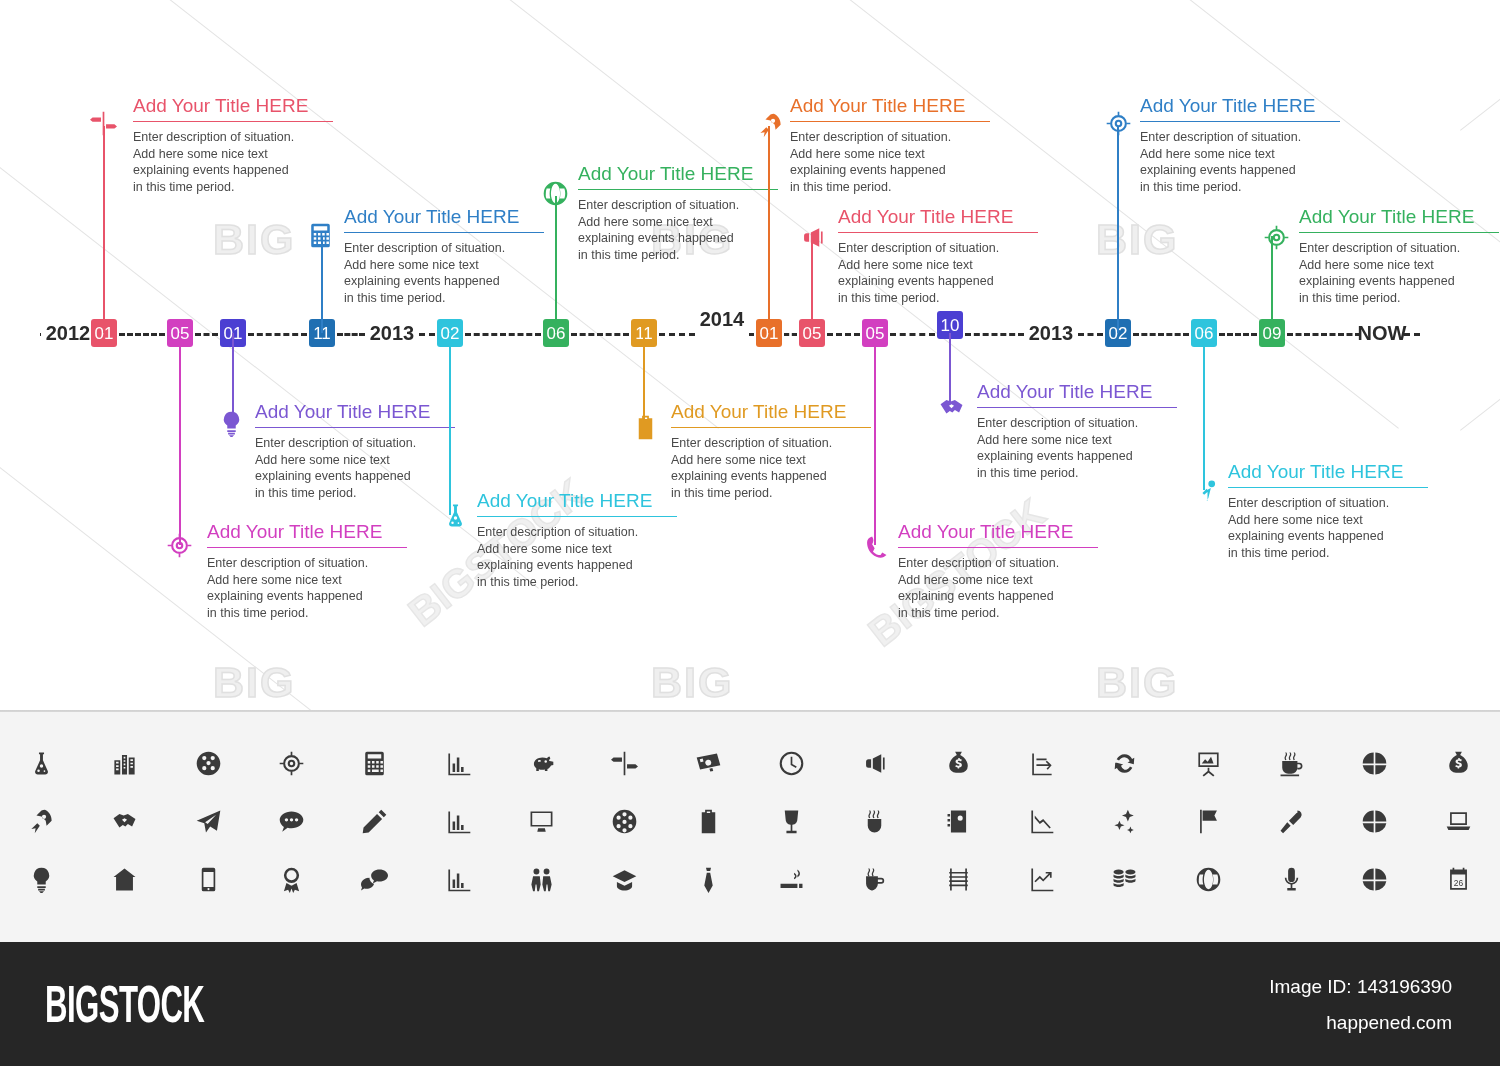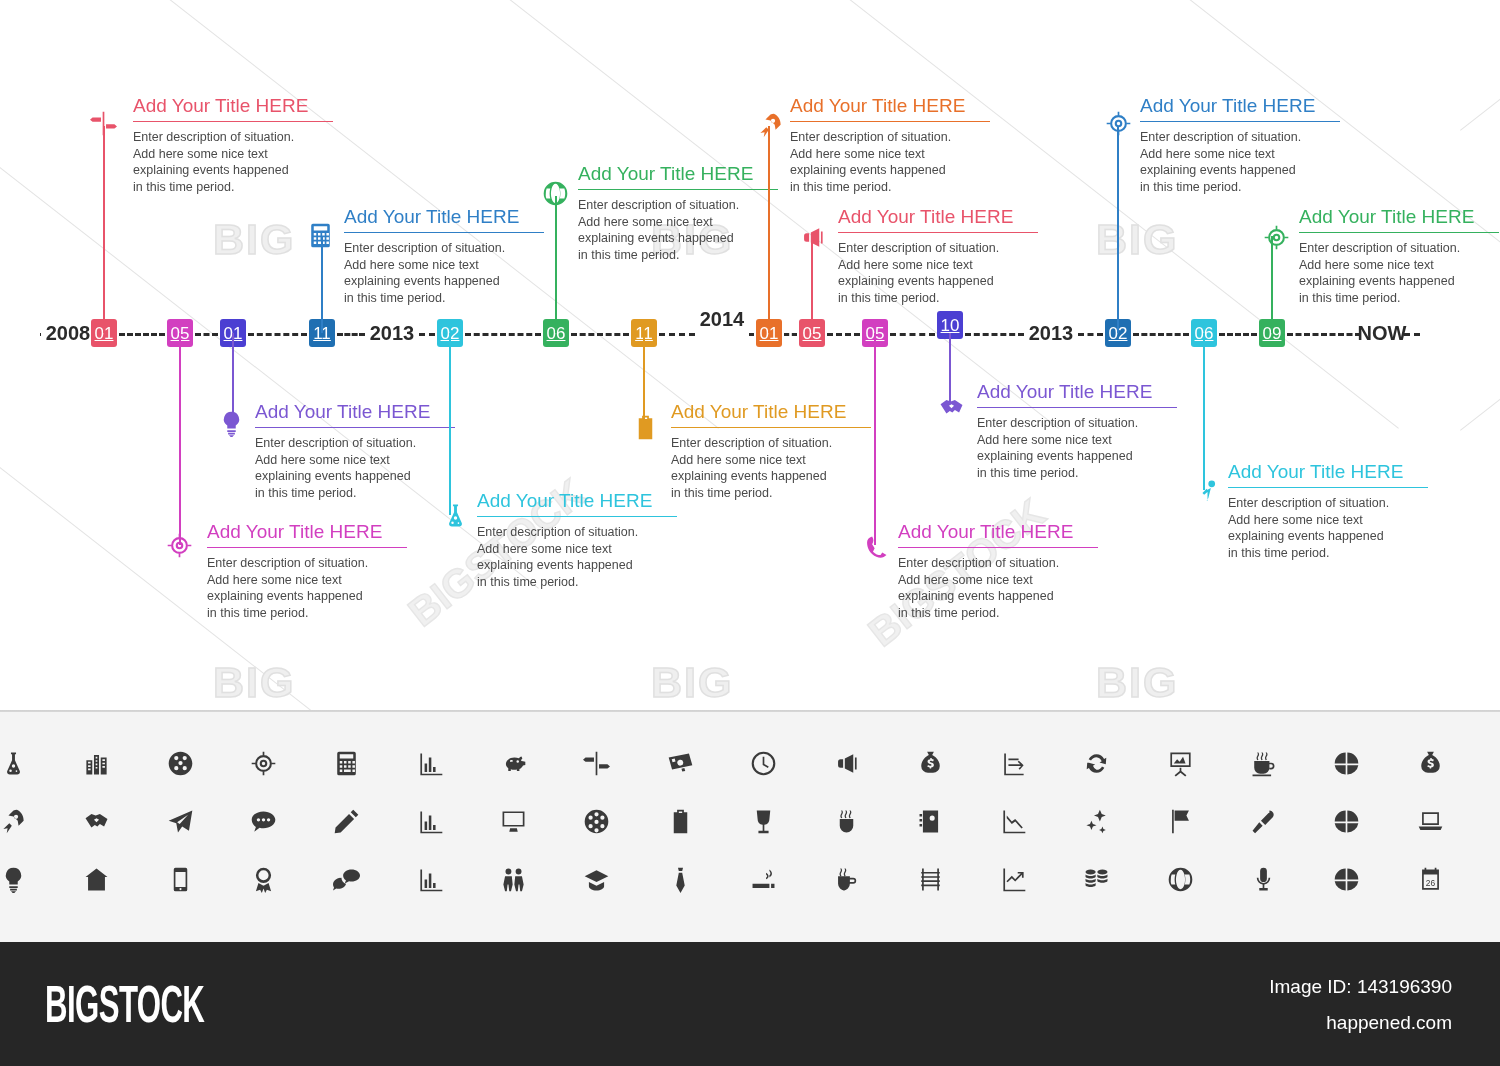--- a/index.html
+++ b/index.html
@@ -157,7 +157,7 @@
         <div class="axis-seg" style="left:1403.5px;width:16.5px"></div>
       </div>
     <div id="years-layer">
-        <div class="year-label" style="left:68px;top:333px">2008</div>
+        <div class="year-label" style="left:68px;top:333px">2012</div>
         <div class="year-label" style="left:392px;top:333px">2013</div>
         <div class="year-label" style="left:722px;top:319px">2014</div>
         <div class="year-label" style="left:1051px;top:333px">2013</div>

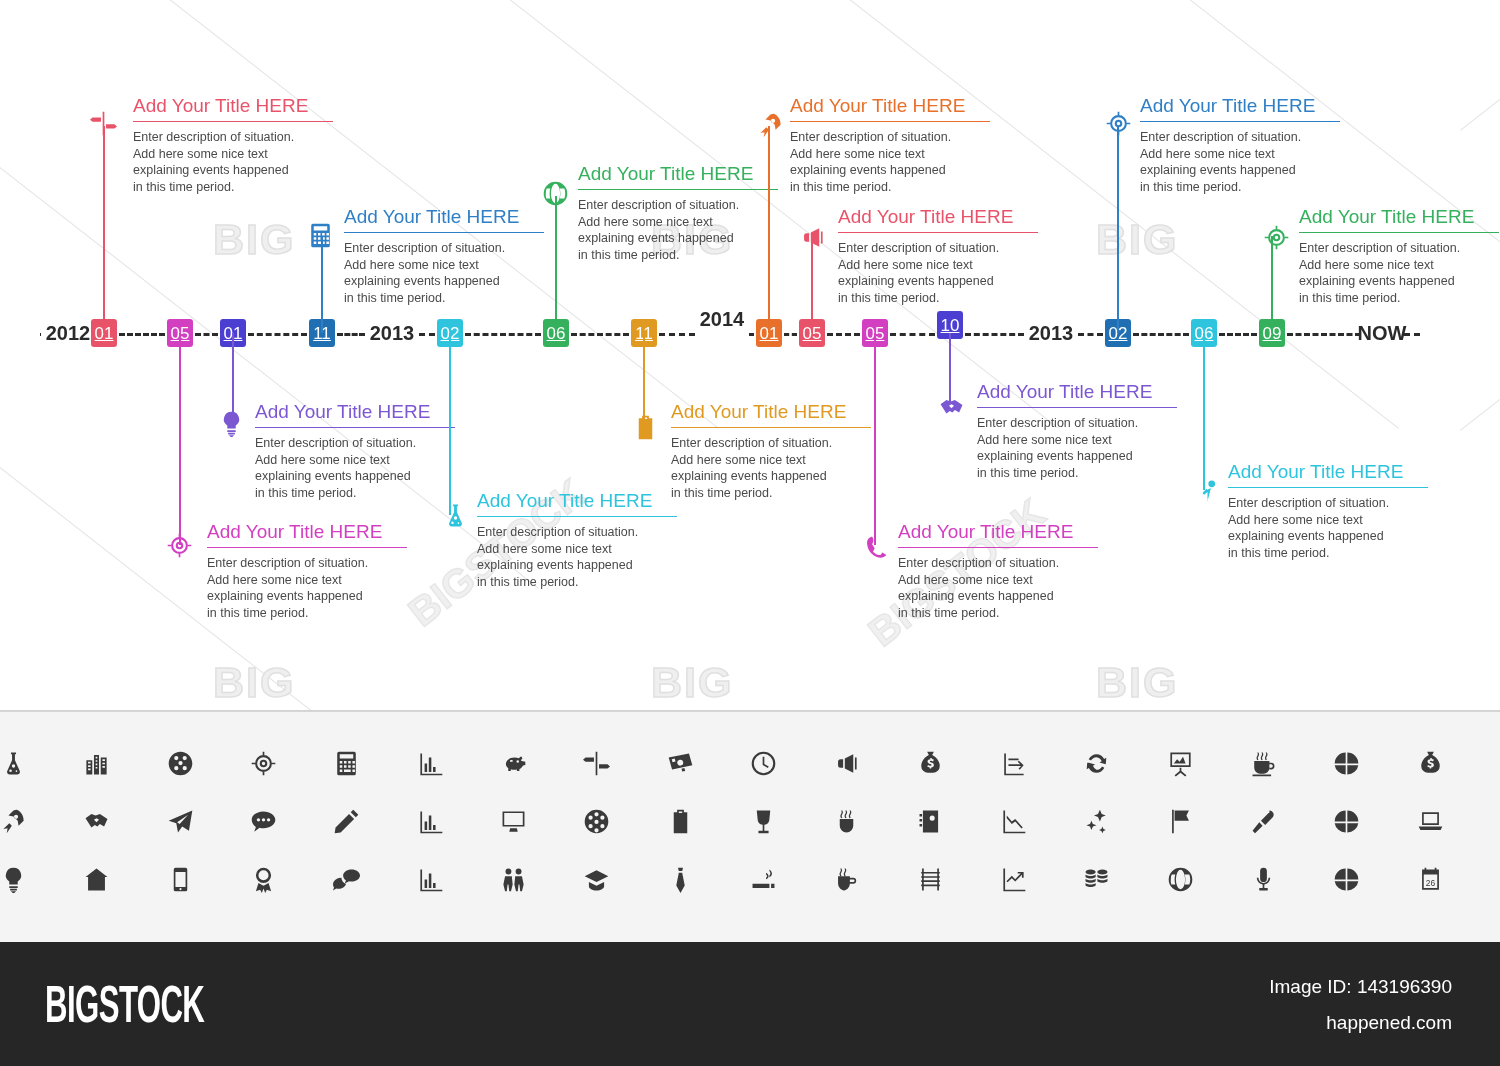--- a/index.html
+++ b/index.html
@@ -51,7 +51,6 @@
     color:#fff; font-size:17px; font-weight:400;
     display:flex; align-items:center; justify-content:center;
     line-height:1;
-    text-decoration:underline;
   }
 
   

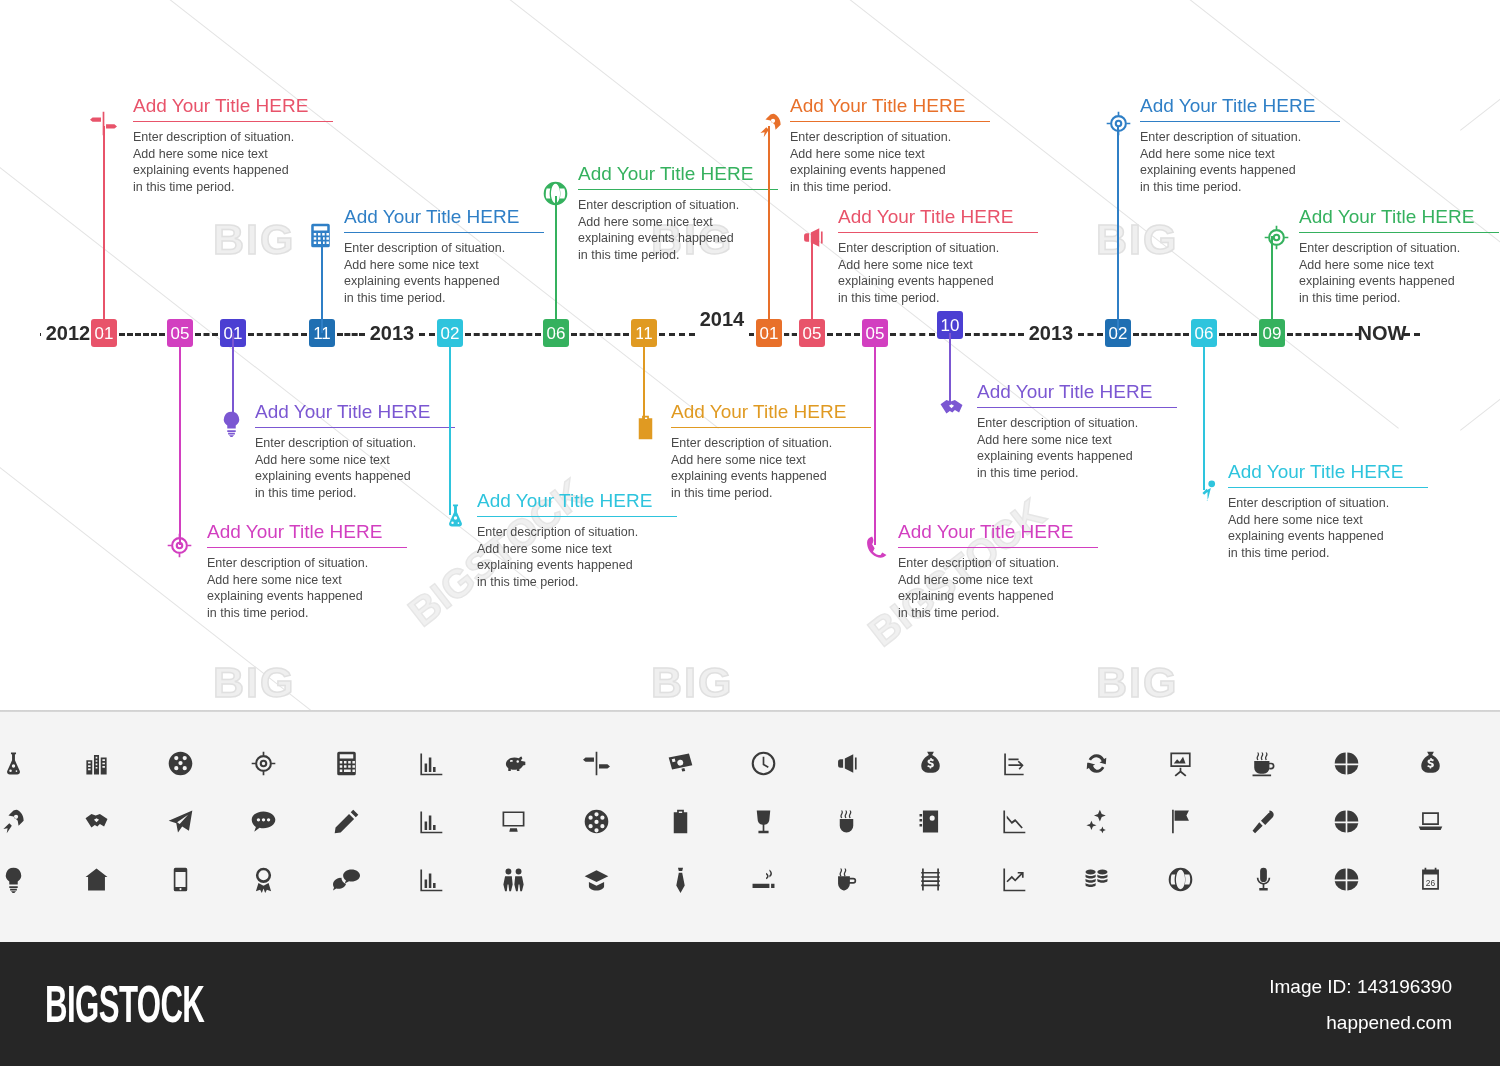--- a/index.html
+++ b/index.html
@@ -87,7 +87,7 @@
   }
   .icon-row { position:absolute; left:0; width:1500px; height:58px; display:flex; }
   .icon-cell {
-    flex:1 1 0; display:flex; align-items:center; 
+    flex:1 1 0; display:flex; align-items:center; justify-content:center;
   }
   .icon-cell svg { display:block; fill:#3a3a3a; }
 

